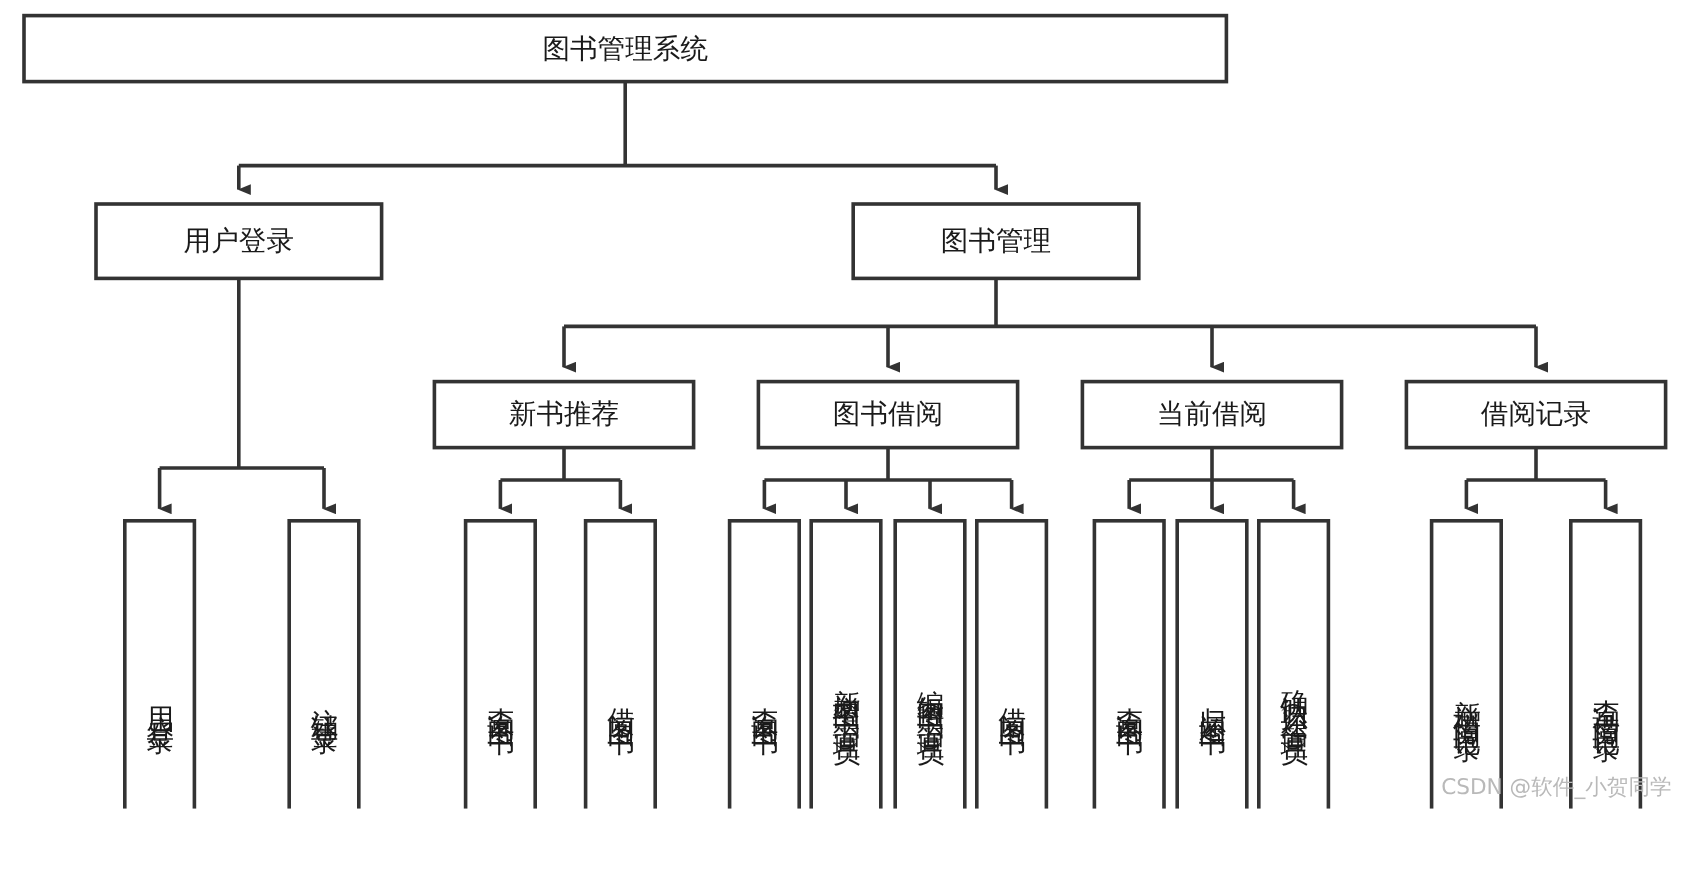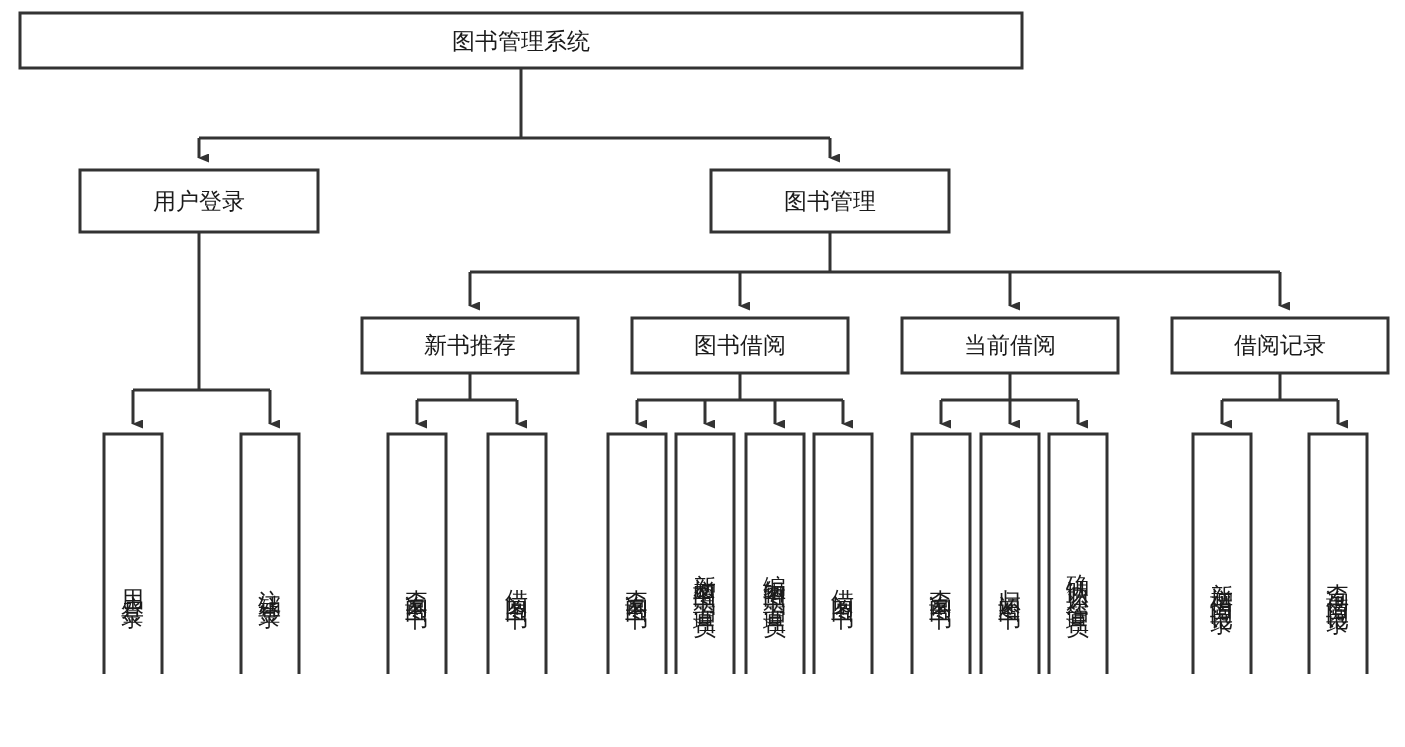--- a/index.html
+++ b/index.html
@@ -216,6 +216,7 @@
     </g>
   </svg>
 
+  <div class="watermark">CSDN @软件_小贺同学</div>
 </div>
 
 </body></html>

